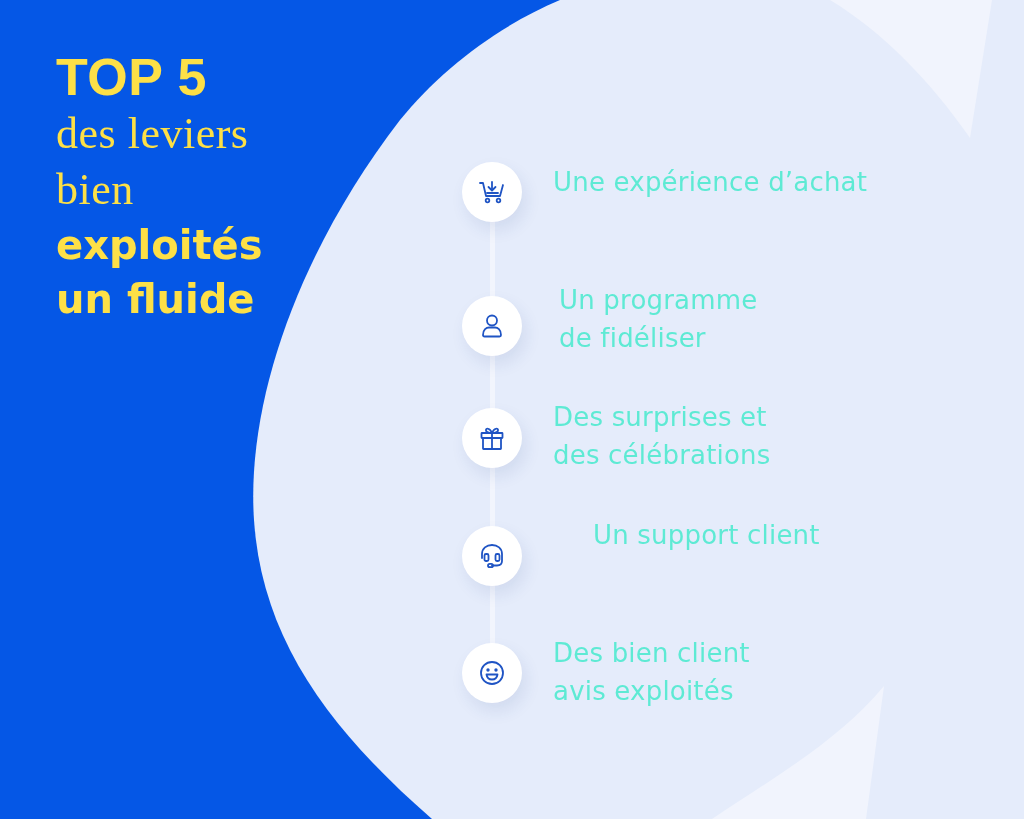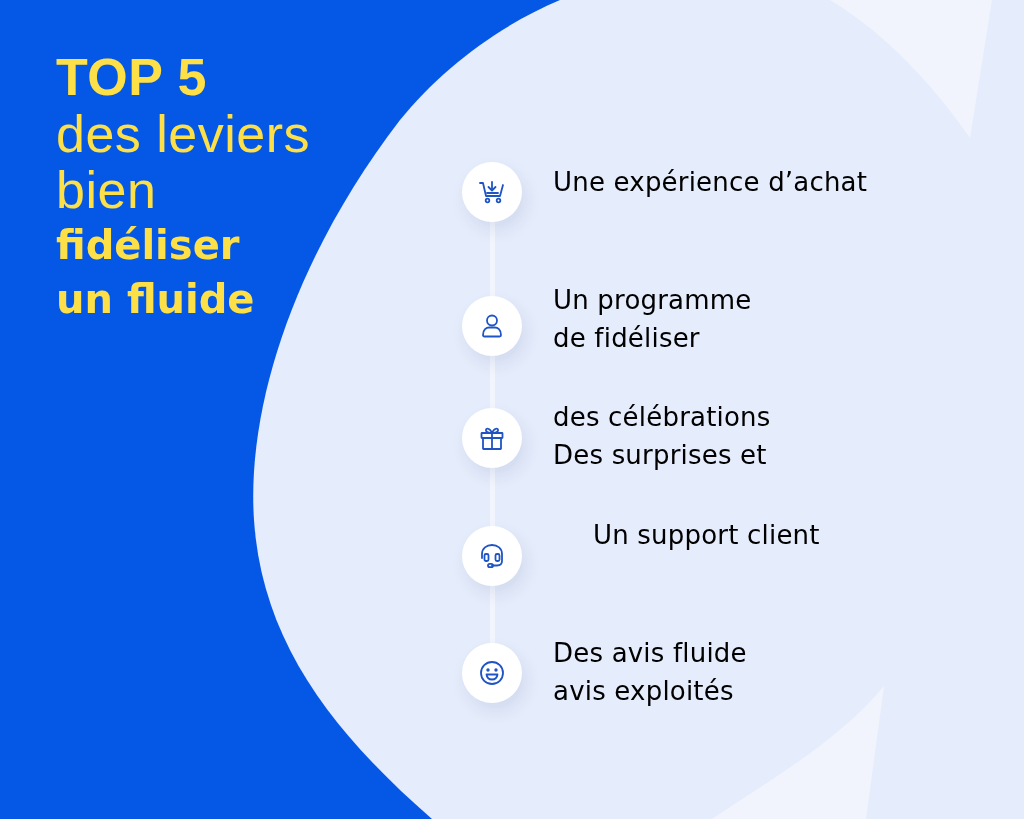--- a/index.html
+++ b/index.html
@@ -17,8 +17,8 @@
       display: block;
     }
     .headline .light {
-      font-size: 52px; font-weight: 400; line-height: 56px; display: block;
-      font-family: Liberation Sans, sans-serif; font-weight: 300;
+      font-size: 44px; font-weight: 400; line-height: 56px; display: block;
+      font-family: Liberation Serif, serif; font-weight: 300;
       letter-spacing: 0.5px;
     }
     .headline .bold {

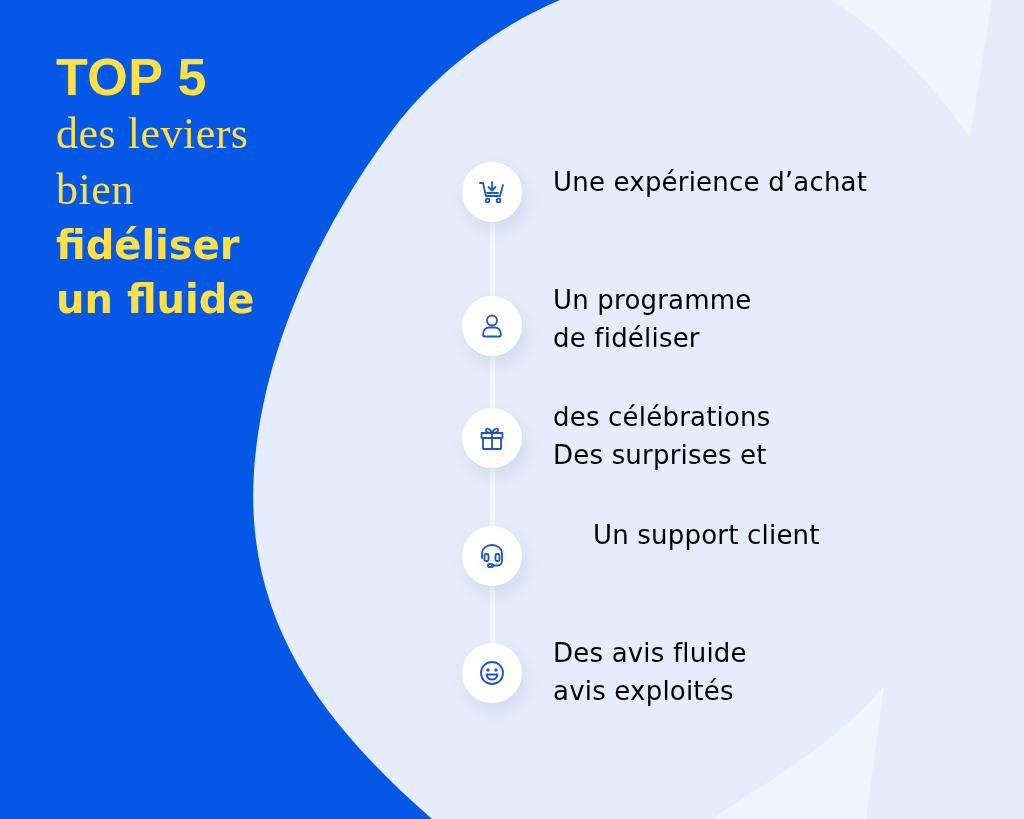--- a/index.html
+++ b/index.html
@@ -38,7 +38,7 @@
     }
     .icon-circle svg { width: 30px; height: 30px; }
     .item-text {
-      position: absolute; left: 553px; color: #000000;
+      position: absolute; left: 553px; color: #5eead4;
       font-size: 26px; line-height: 38px;
       font-family: "DejaVu Sans", sans-serif; letter-spacing: 0.2px;
       white-space: nowrap;

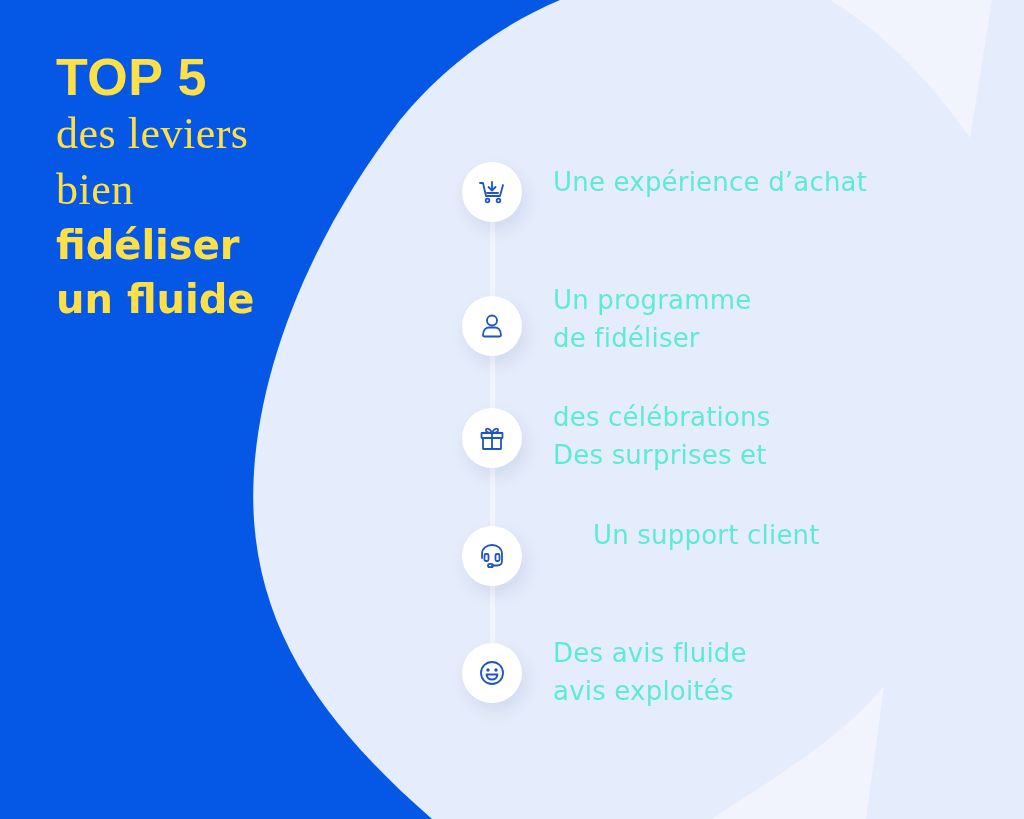--- a/index.html
+++ b/index.html
@@ -64,7 +64,7 @@
   <span class="top5">TOP 5</span>
   <span class="light">des leviers</span>
   <span class="light">bien</span>
-  <span class="bold">fidéliser</span>
+  <span class="bold">exploités</span>
   <span class="bold">un fluide</span>
 </div>
 

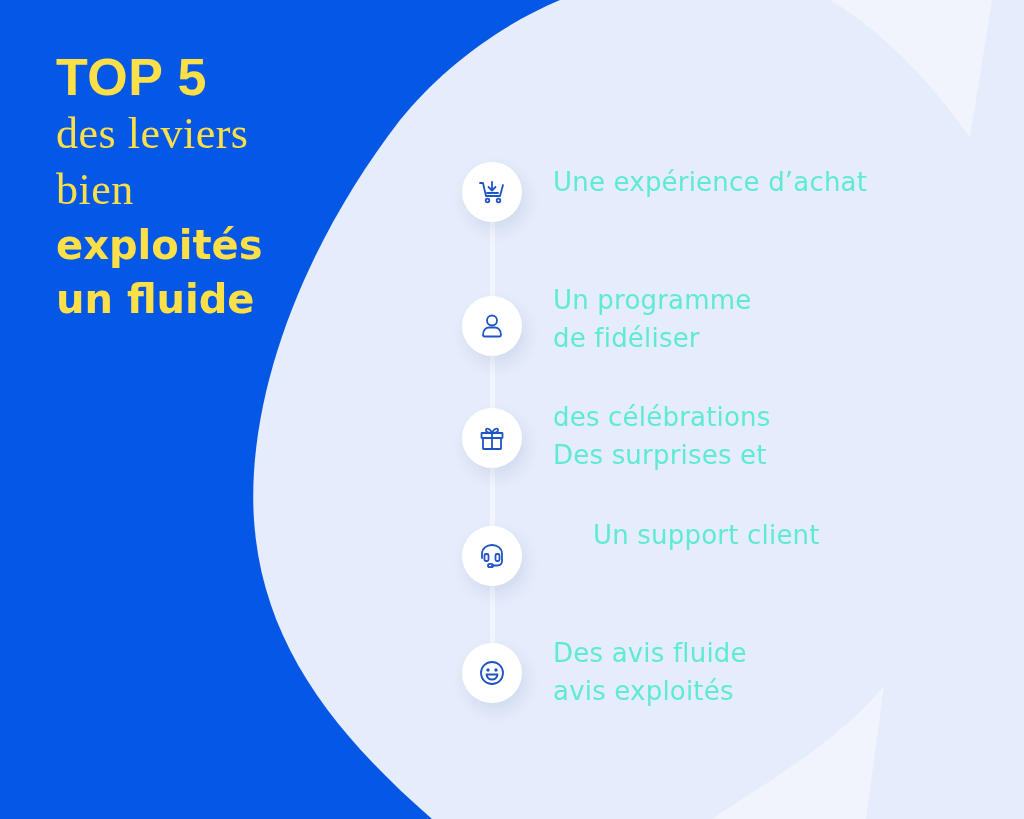--- a/index.html
+++ b/index.html
@@ -93,7 +93,7 @@
       <path d="M6 24 C6 18.5, 9.5 16.5, 12 16.5 L18 16.5 C20.5 16.5, 24 18.5, 24 24 C24 25, 23.5 25.5, 22.5 25.5 L7.5 25.5 C6.5 25.5, 6 25, 6 24 Z"></path>
     </svg>
   </div>
-  <div class="item-text" style="top:281px;">
+  <div class="item-text" style="top:281px;margin-left:6px;">
     <span>Un programme</span>
     <span>de fidéliser</span>
   </div>

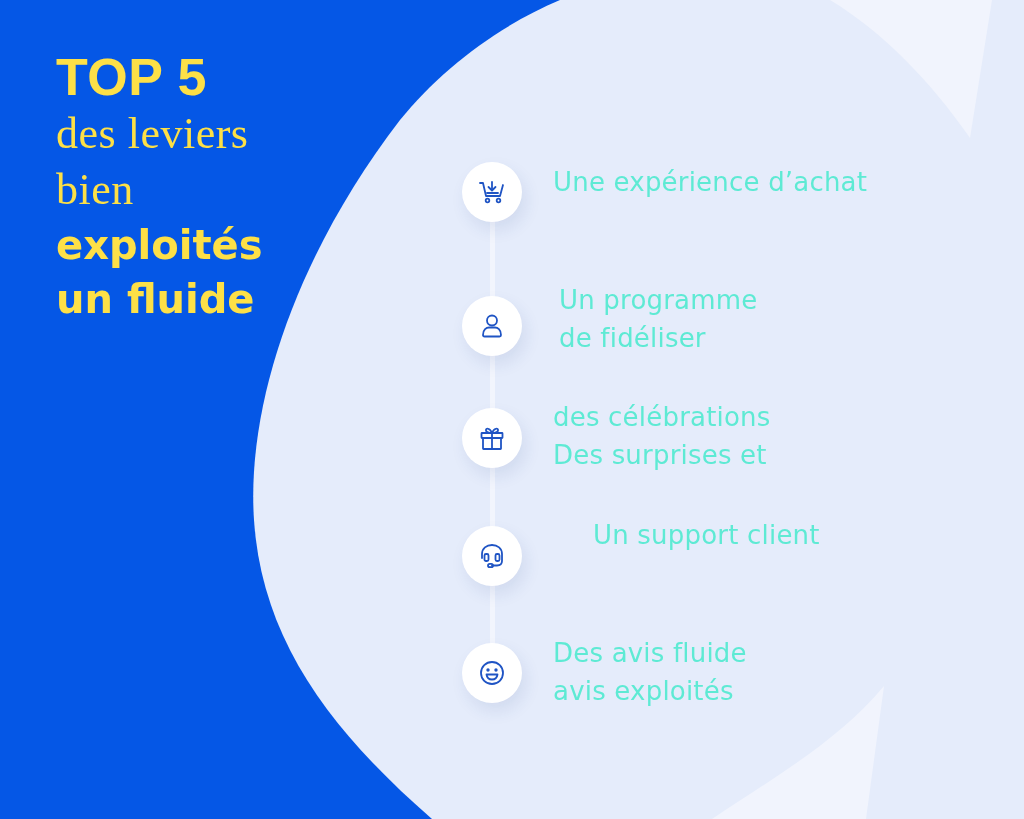--- a/index.html
+++ b/index.html
@@ -110,8 +110,8 @@
     </svg>
   </div>
   <div class="item-text" style="top:398px;">
+    <span>Des surprises et</span>
     <span>des célébrations</span>
-    <span>Des surprises et</span>
   </div>
 </div>
 

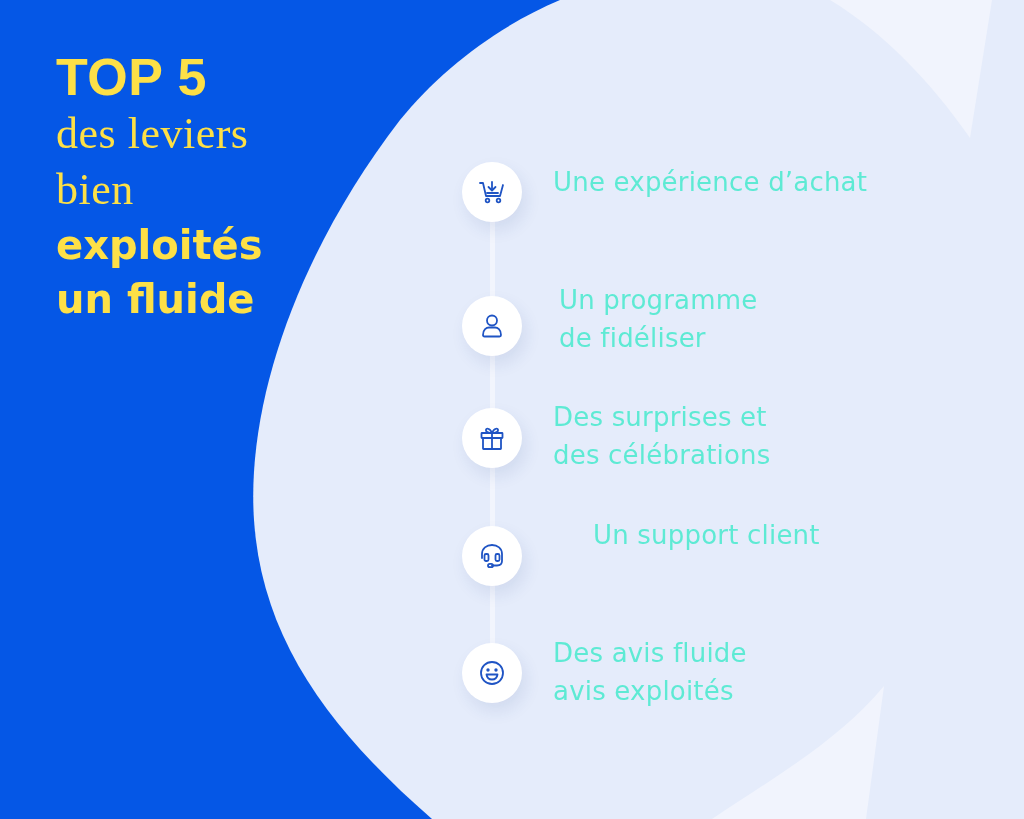--- a/index.html
+++ b/index.html
@@ -139,7 +139,7 @@
     </svg>
   </div>
   <div class="item-text" style="top:634px;">
-    <span>Des avis fluide</span>
+    <span>Des bien client</span>
     <span>avis exploités</span>
   </div>
 </div>

